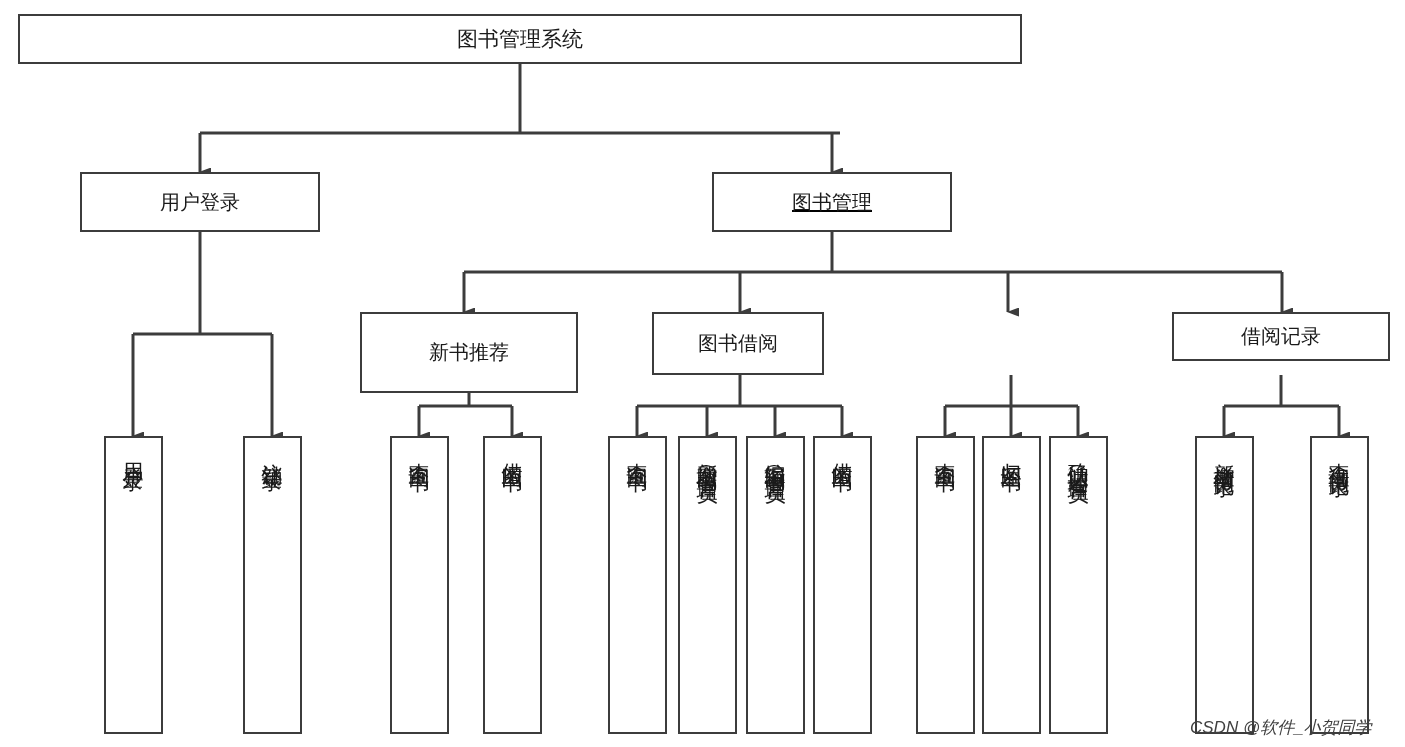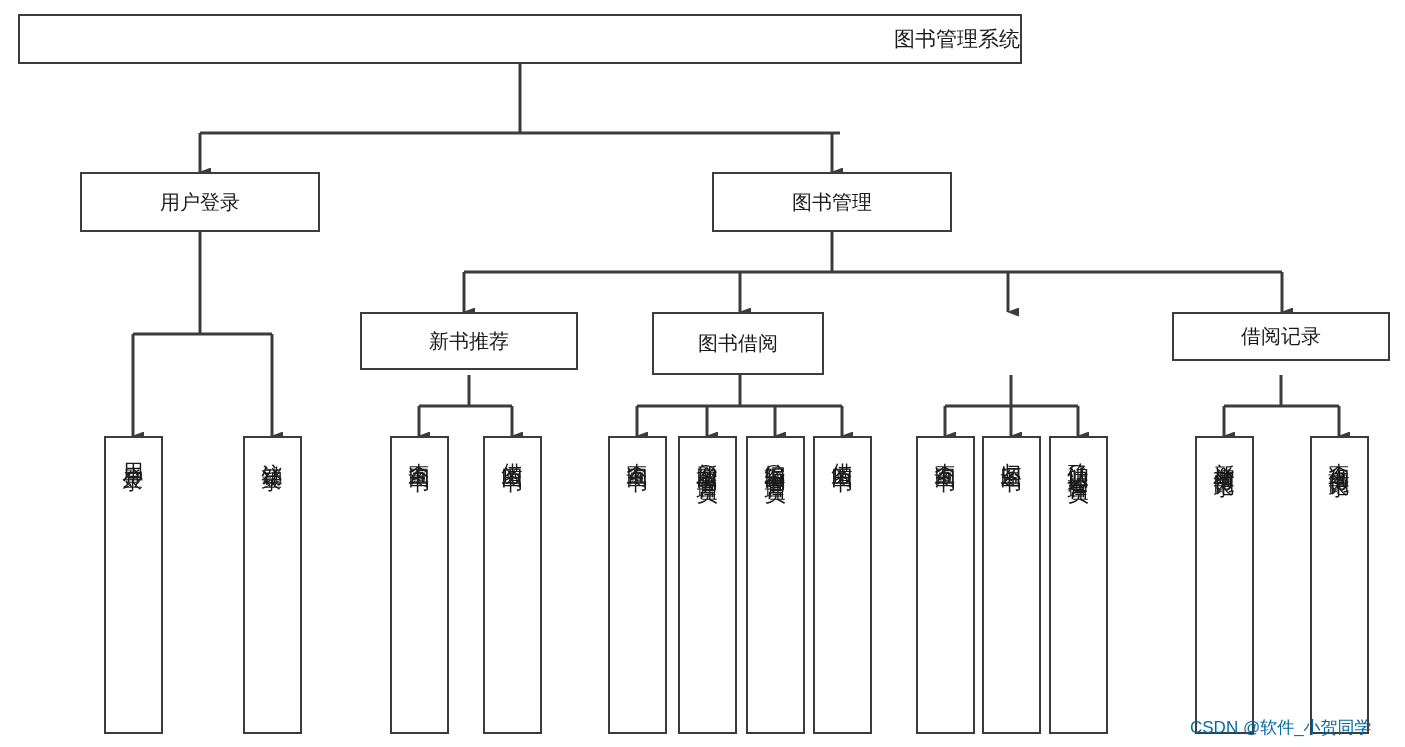--- a/index.html
+++ b/index.html
@@ -122,7 +122,7 @@
     </g>
   </svg>
 
-  <div class="node-box node-root" style="left:18px; top:14px; width:1004px; height:50px;justify-content:flex-end;">
+  <div class="node-box node-root" style="left:18px; top:14px; width:1004px; height:50px;">
     <span class="node-label">图书管理系统</span>
   </div>
 

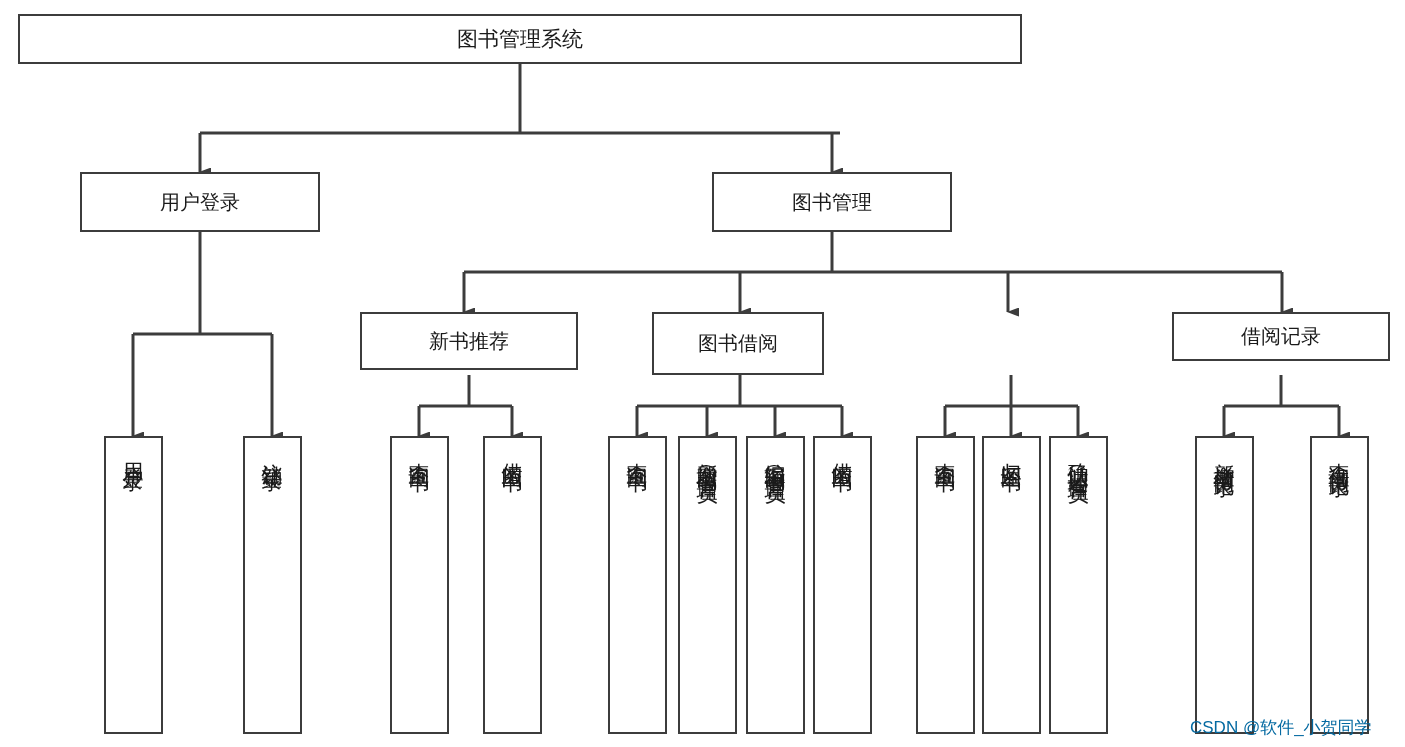--- a/index.html
+++ b/index.html
@@ -129,7 +129,7 @@
   <div class="node-box node-l2" style="left:80px; top:172px; width:240px; height:60px;">
     <span class="node-label">用户登录</span>
   </div>
-  <div class="node-box node-l2" style="left:712px; top:172px; width:240px; height:60px;">
+  <div class="node-box node-l2" style="left:712px; top:172px; width:240px; height:60px;text-decoration:underline;">
     <span class="node-label">图书管理</span>
   </div>
 

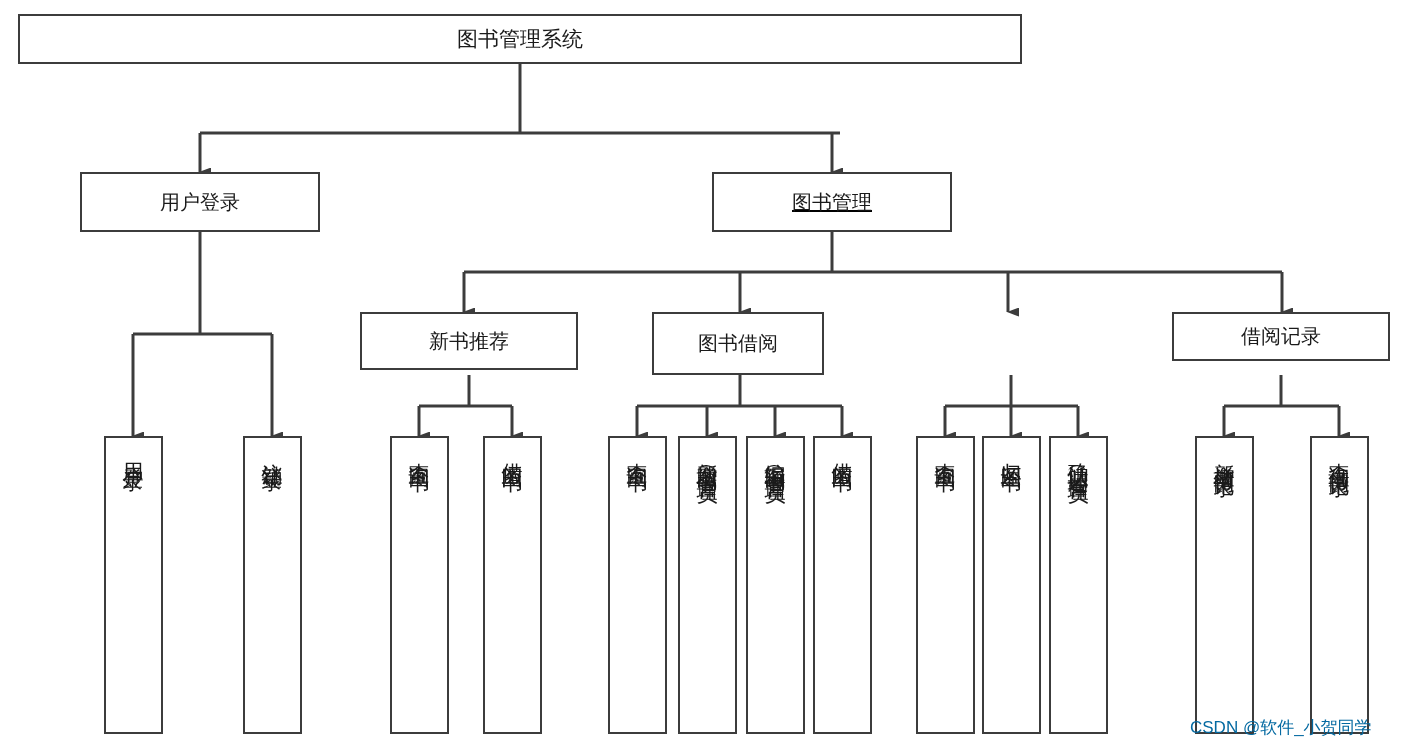--- a/index.html
+++ b/index.html
@@ -133,7 +133,7 @@
     <span class="node-label">图书管理</span>
   </div>
 
-  <div class="node-box node-l3" style="left:360px; top:312px; width:218px; height:58px;">
+  <div class="node-box node-l3" style="left:360px; top:312px; width:218px; height:81px;">
     <span class="node-label">新书推荐</span>
   </div>
   <div class="node-box node-l3" style="left:632px; top:312px; width:172px; height:63px;margin-left:20px;">

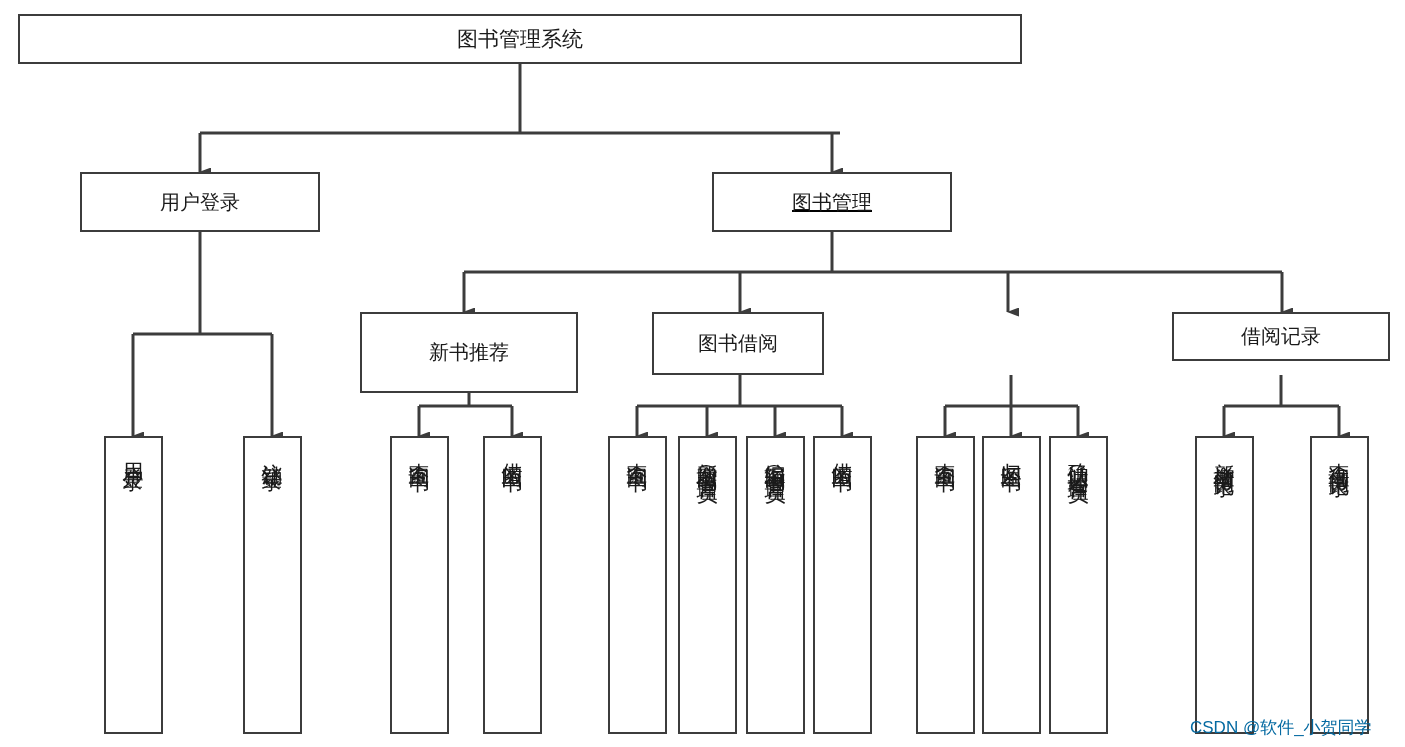--- a/index.html
+++ b/index.html
@@ -60,11 +60,12 @@
   }
   .watermark {
     position: absolute;
-    color: #0369a1;
+    color: #404040;
     font-size: 17px;
     font-family: "Liberation Sans", "DejaVu Sans", sans-serif;
     white-space: nowrap;
     pointer-events: none;
+    font-style: italic;
   }
 </style>
 </head>

